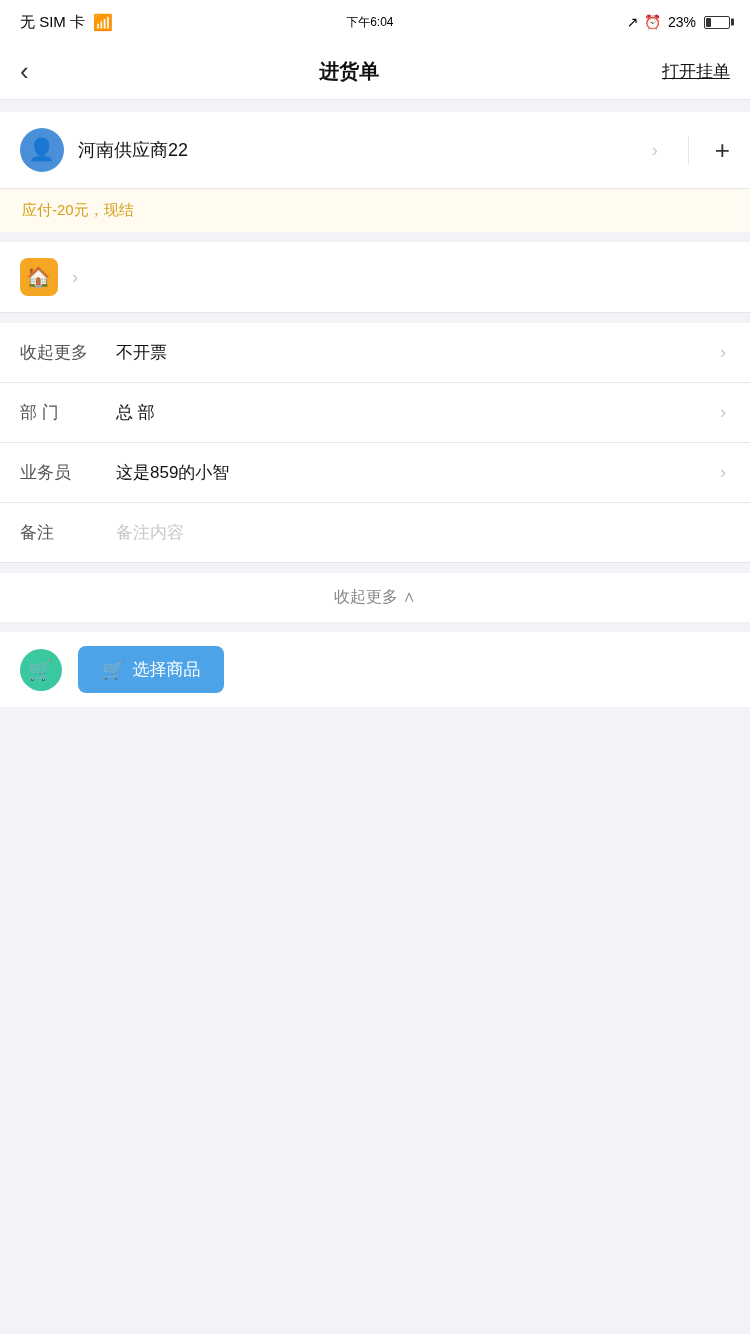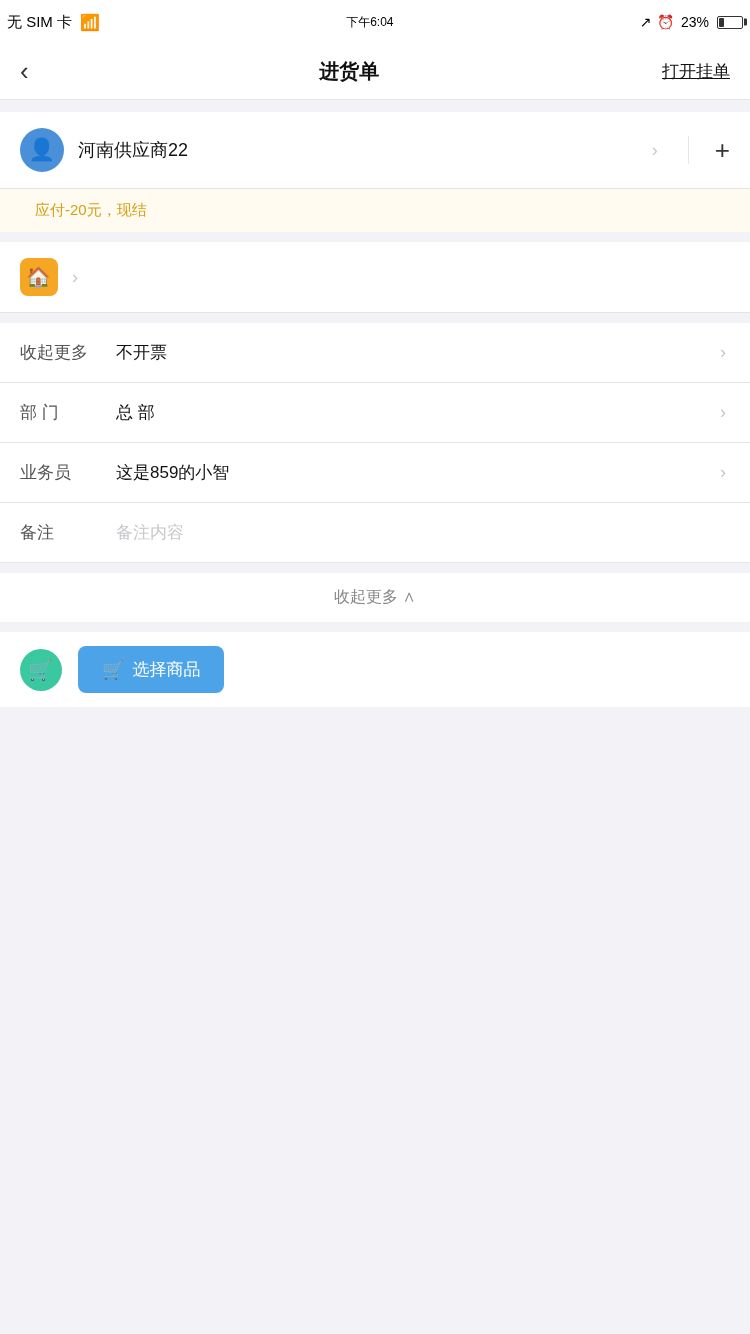--- a/index.html
+++ b/index.html
@@ -19,7 +19,7 @@
       display: flex;
       align-items: center;
       justify-content: space-between;
-      padding: 0 7px;
+      padding: 0 20px;
       font-size: 15px;
       font-weight: 500;
     }

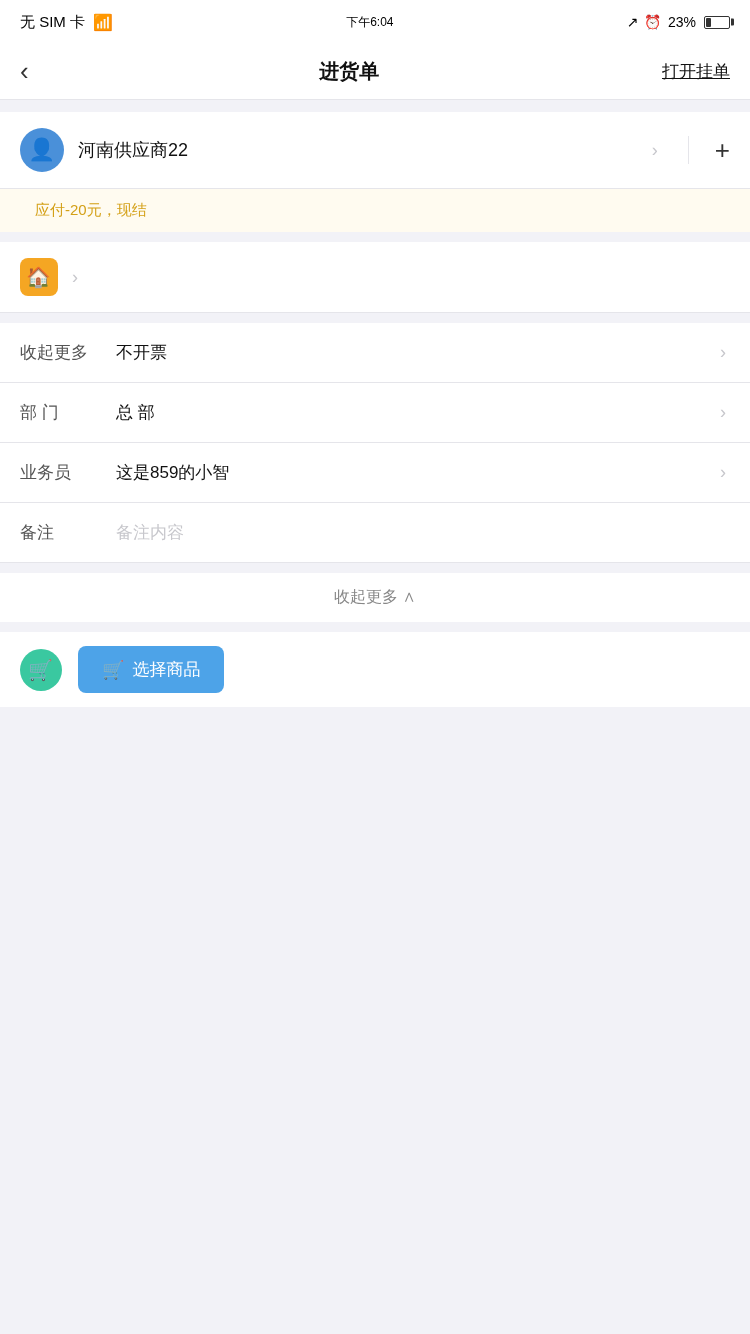--- a/index.html
+++ b/index.html
@@ -136,7 +136,7 @@
     
     .notice-bar {
       background: #fffbf0;
-      padding: 12px 35px;
+      padding: 12px 22px;
       font-size: 15px;
       color: #d4a017;
     }

